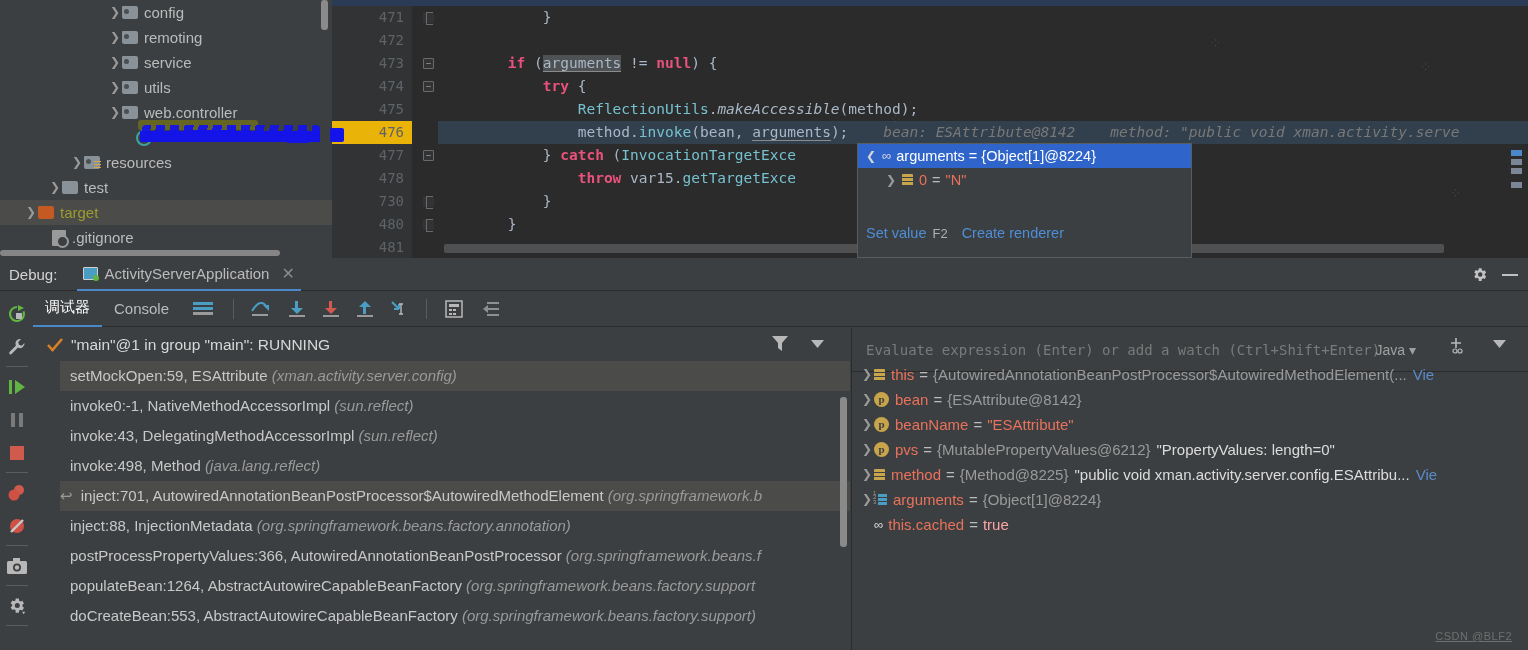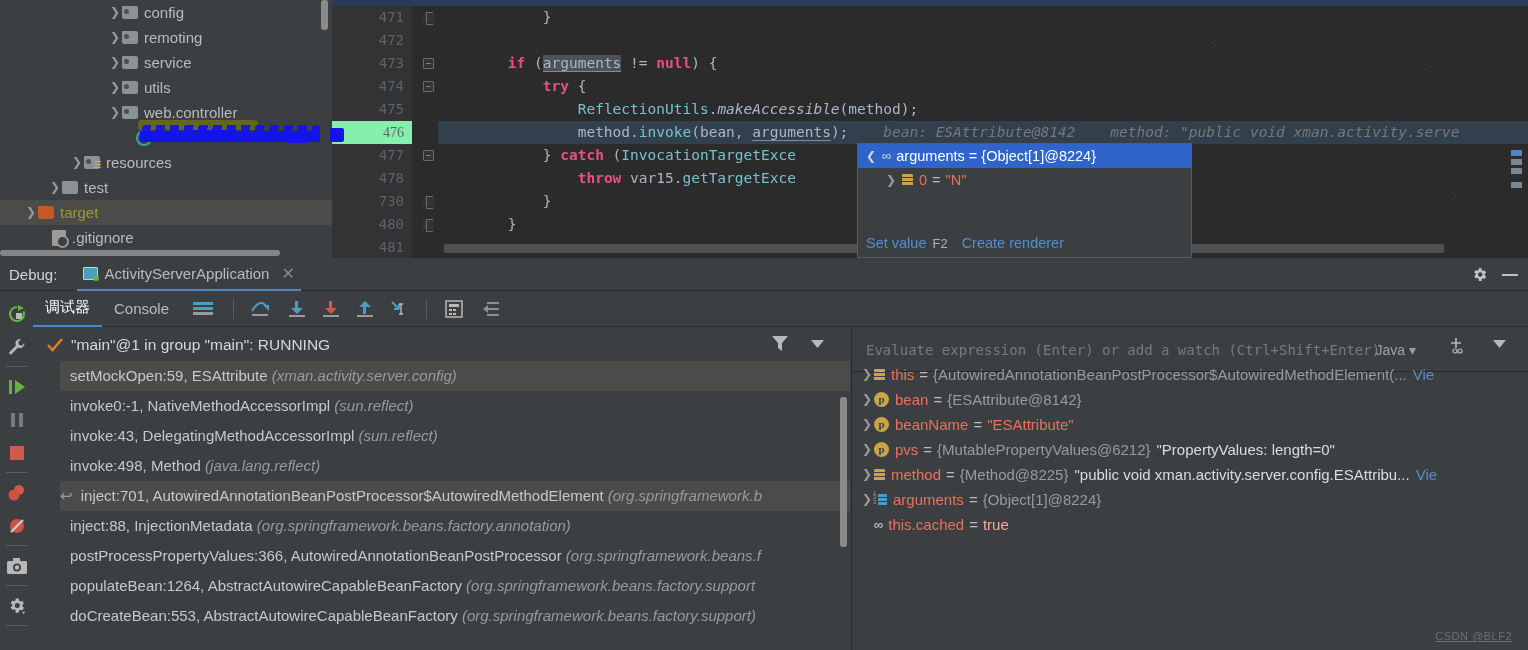--- a/index.html
+++ b/index.html
@@ -361,7 +361,7 @@
         <div class="gut-row"><span>473</span><span class="fold open"></span></div>
         <div class="gut-row"><span>474</span><span class="fold open"></span></div>
         <div class="gut-row"><span>475</span></div>
-        <div class="gut-row" style="background:#86efac;font-family:Liberation Serif, serif;"><span>476</span></div>
+        <div class="gut-row" style="background:#eab308;"><span>476</span></div>
         <div class="gut-row"><span>477</span><span class="fold open"></span></div>
         <div class="gut-row"><span>478</span></div>
         <div class="gut-row"><span>730</span><span class="fold end"></span></div>

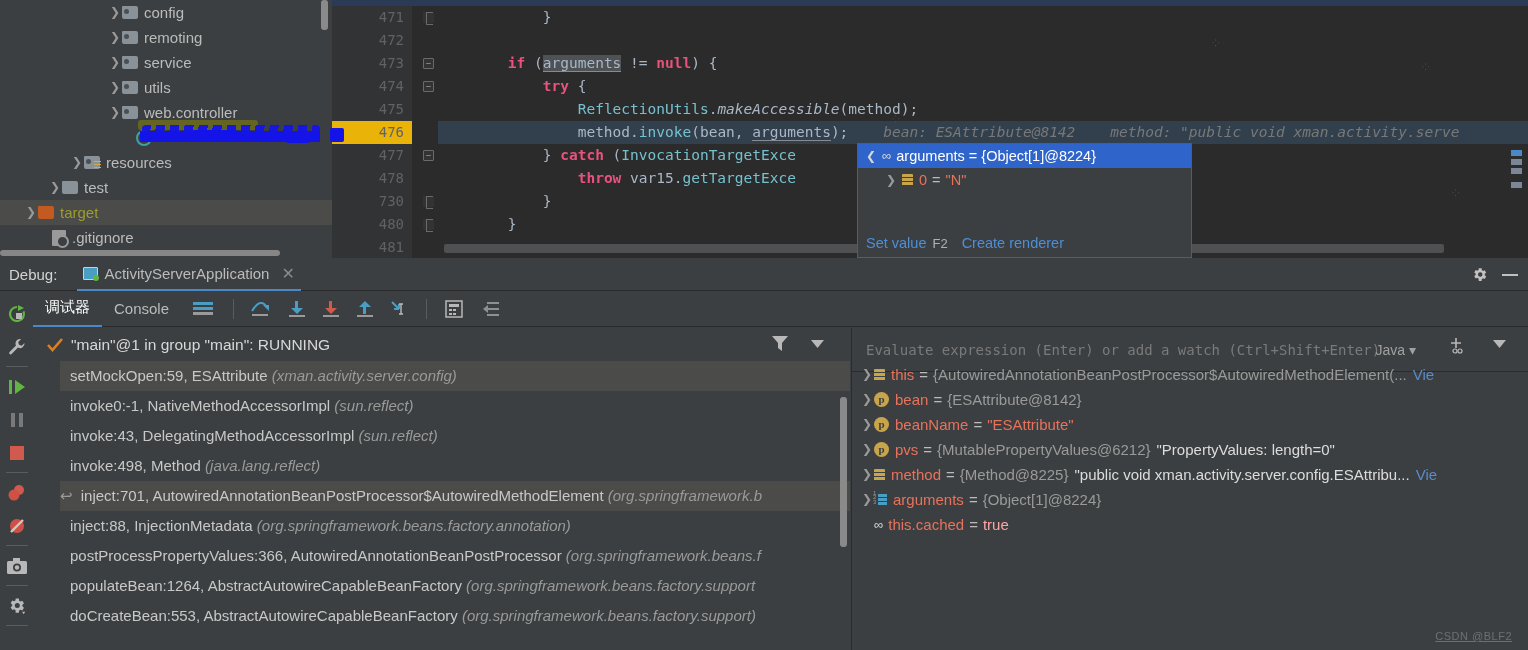--- a/index.html
+++ b/index.html
@@ -167,7 +167,7 @@
   .val-num { color:#e8725c; }
   .val-str { color:#e8725c; }
   #popup-actions {
-    position:absolute; left:0; bottom:6px; width:100%;
+    position:absolute; left:0; bottom:16px; width:100%;
     padding-left:8px; display:flex; align-items:center; gap:14px;
     color:#4e8ed6; font-size:14.5px;
   }

